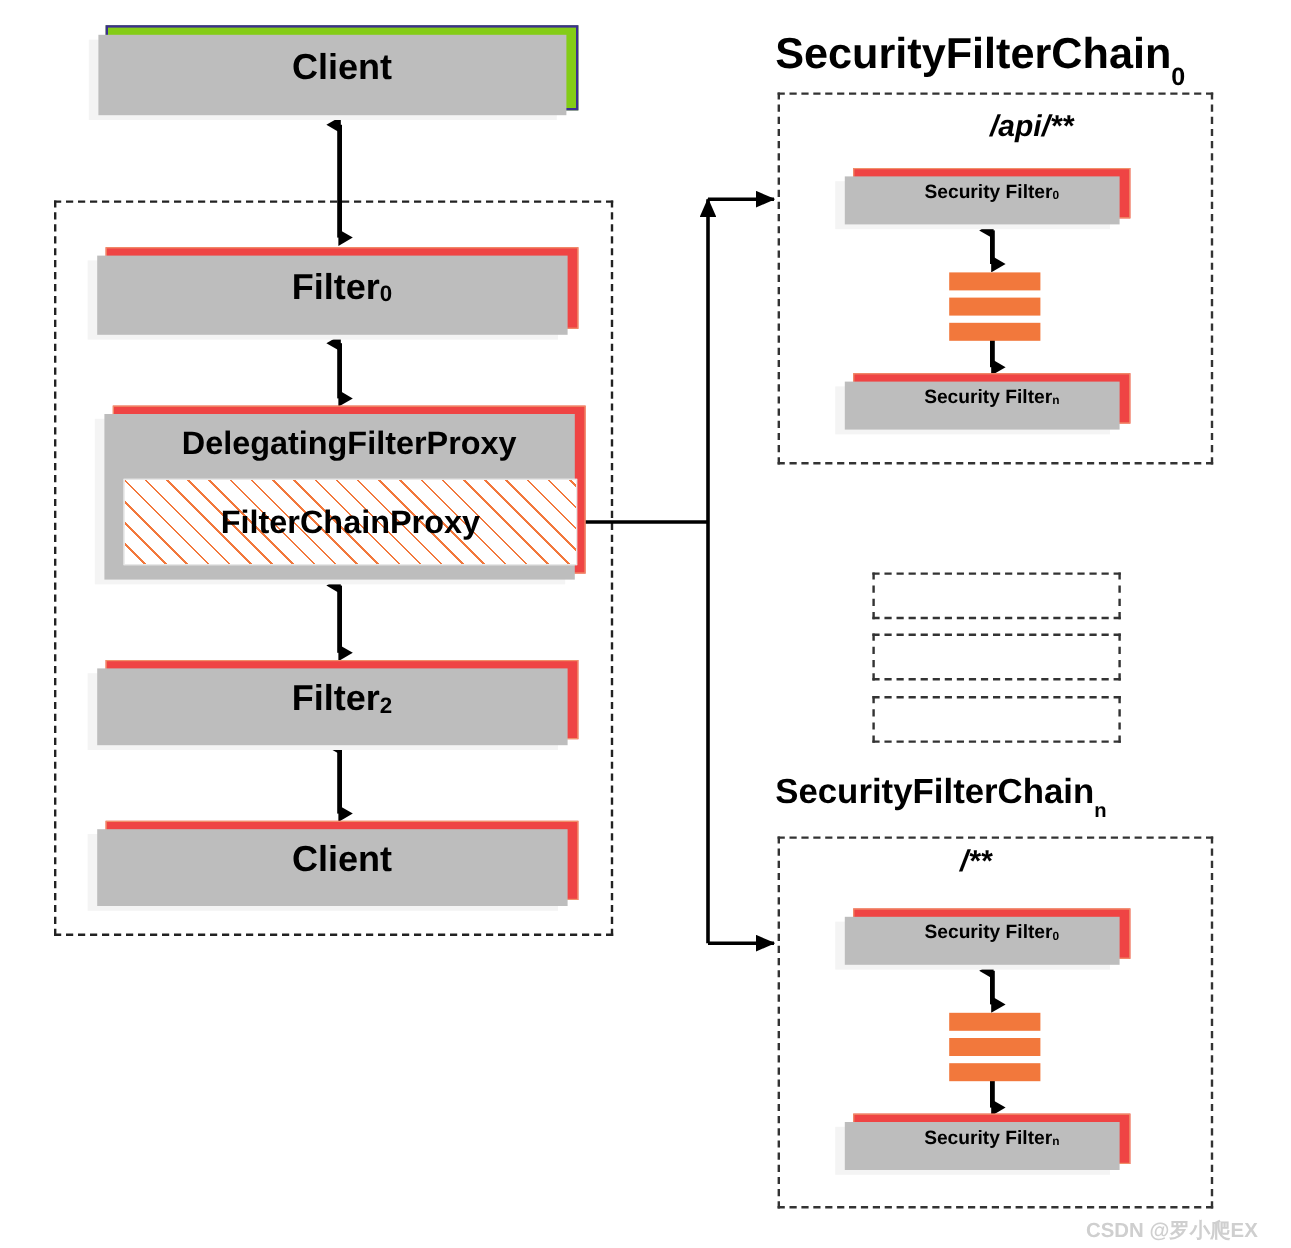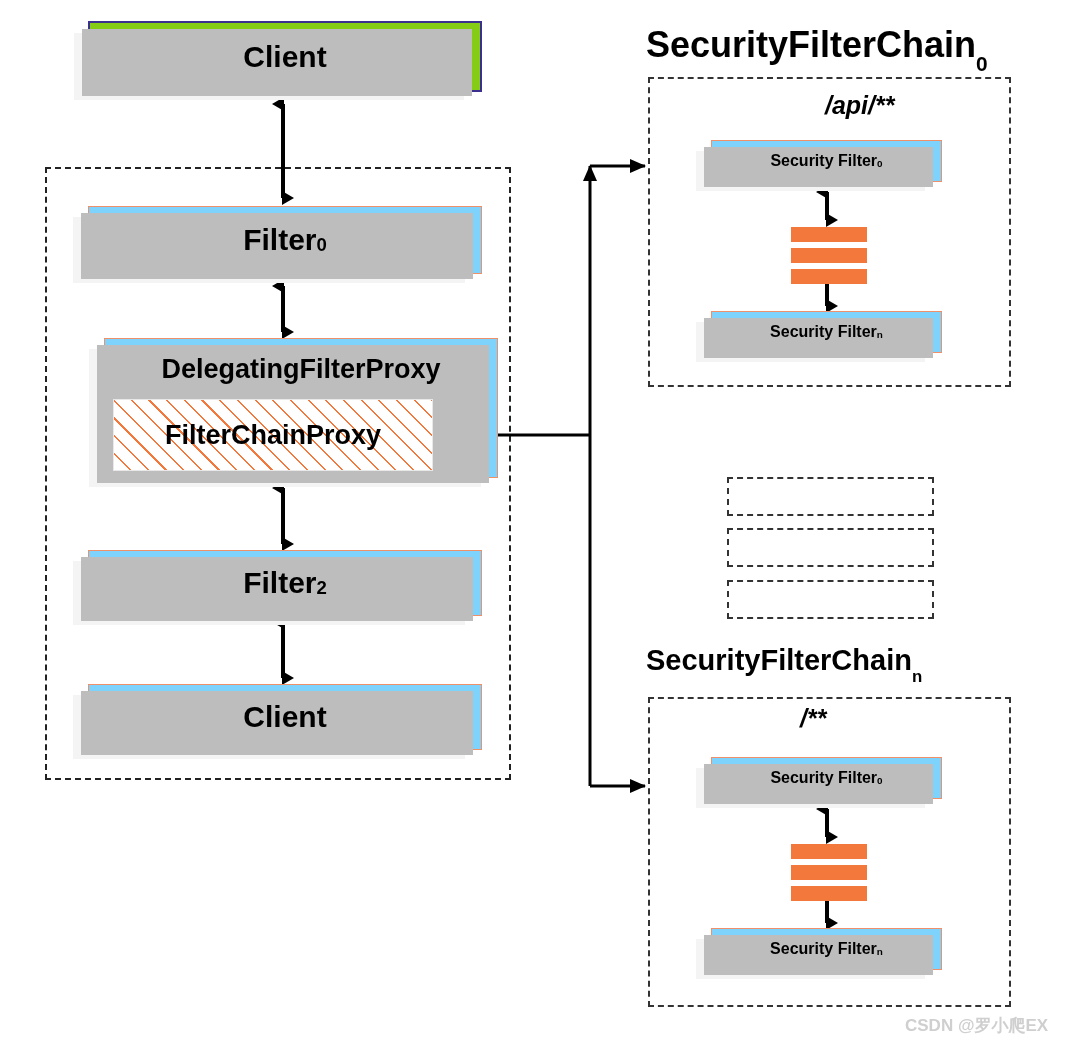--- a/index.html
+++ b/index.html
@@ -53,7 +53,7 @@
     z-index: -1;
   }
   .orange {
-    background: #7dd3fc;
+    background: #ef4444;
     border: 1px solid #f0906a;
   }
   .purple {

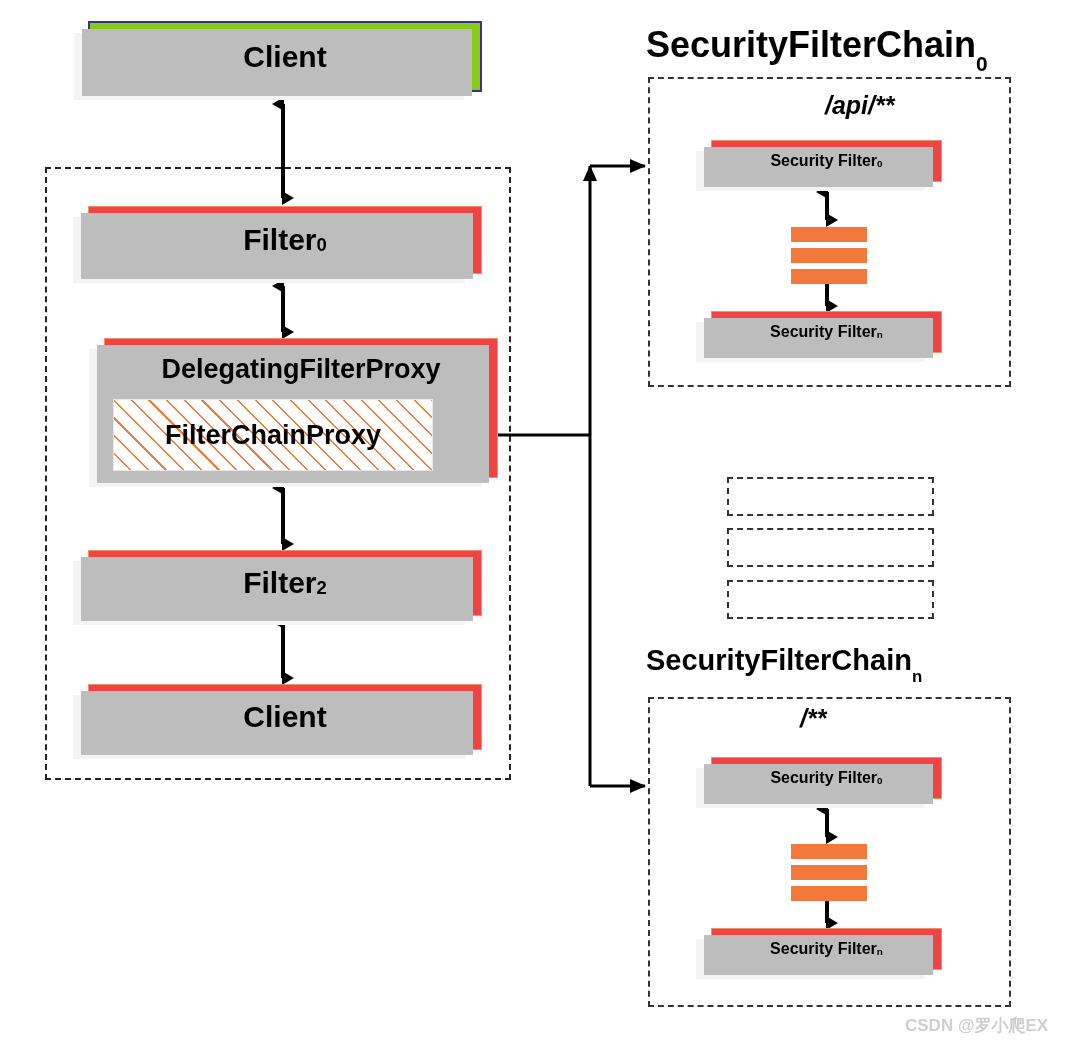--- a/index.html
+++ b/index.html
@@ -209,7 +209,7 @@
       <span class="sub">0</span>
   </div>
 
-  <div class="box orange shadowed" style="left:104px; top:338px; width:394px; height:140px; display:block;">
+  <div class="box orange shadowed" style="left:94px; top:338px; width:394px; height:140px; display:block;">
     <div style="position:absolute; left:0; top:0; width:100%; height:60px; display:flex; align-items:center; justify-content:center; font-size:27px; font-weight:bold;">DelegatingFilterProxy</div>
 
     <div class="hatch" style="left:8px; top:60px; width:320px; height:72px;">

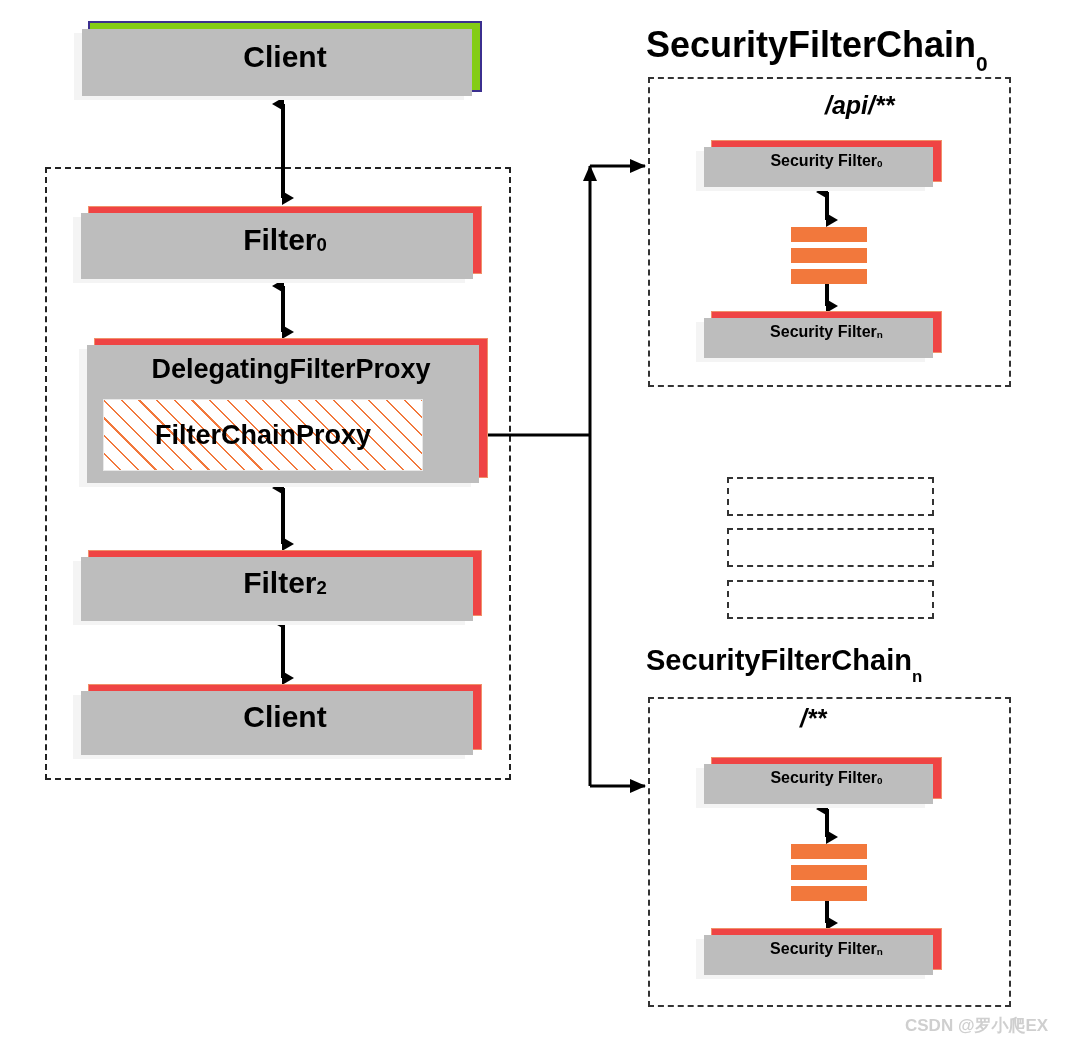--- a/index.html
+++ b/index.html
@@ -212,7 +212,7 @@
   <div class="box orange shadowed" style="left:94px; top:338px; width:394px; height:140px; display:block;">
     <div style="position:absolute; left:0; top:0; width:100%; height:60px; display:flex; align-items:center; justify-content:center; font-size:27px; font-weight:bold;">DelegatingFilterProxy</div>
 
-    <div class="hatch" style="left:8px; top:60px; width:320px; height:72px;">
+    <div class="hatch" style="left:8px; top:60px; width:378px; height:72px;">
       <span style="font-size:27px; font-weight:bold;">FilterChainProxy</span>
     </div>
   </div>

